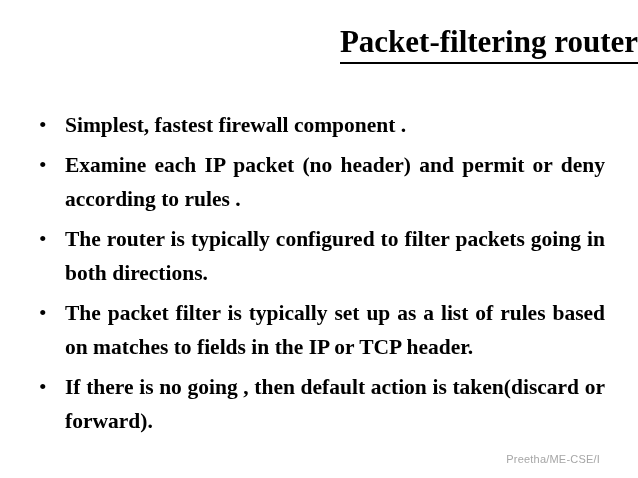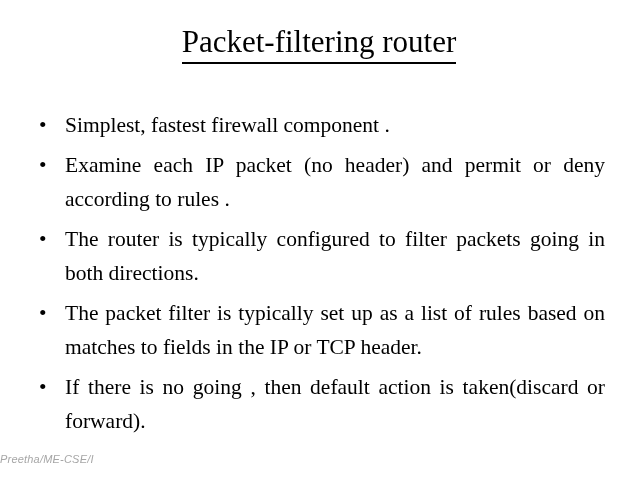--- a/index.html
+++ b/index.html
@@ -23,10 +23,10 @@
     top: 24px;
     left: 0;
     width: 638px;
-    text-align: center;
+    text-align: right;
     font-size: 31px;
     line-height: 36px;
-    font-weight: 400;
+    font-weight: 700;
     color: #000000;
     letter-spacing: 0px;
   }

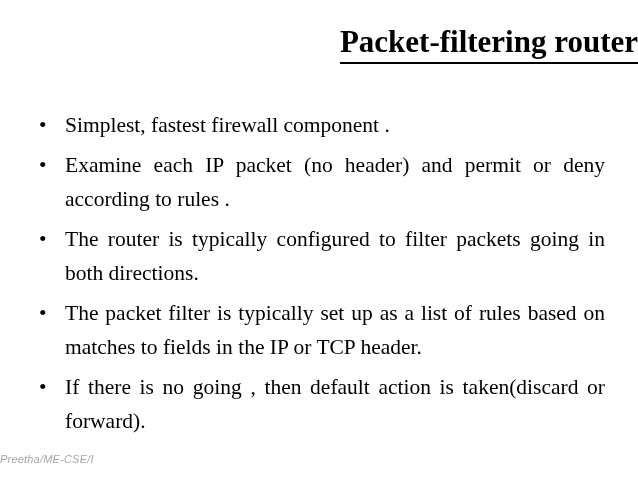--- a/index.html
+++ b/index.html
@@ -70,6 +70,7 @@
   
   .bullet-item .bullet-text {
     display: block;
+    font-weight: bold;
   }
 
   

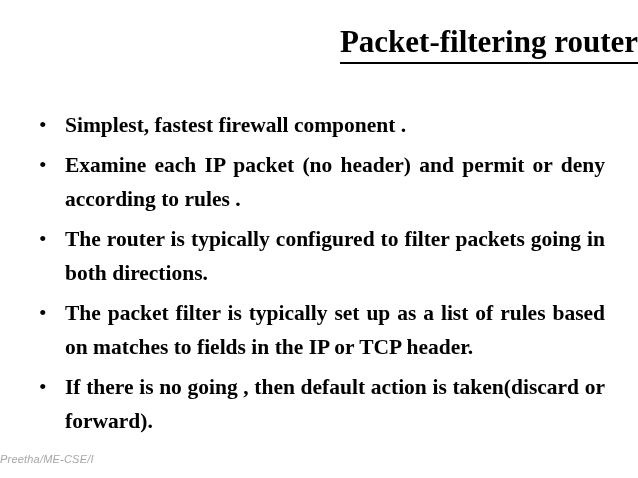--- a/index.html
+++ b/index.html
@@ -79,13 +79,12 @@
     bottom: 12px;
     left: 0;
     width: 600px;
-    text-align: left;
+    text-align: right;
     font-family: "Liberation Sans", "DejaVu Sans", sans-serif;
     font-size: 11px;
     line-height: 14px;
     color: #a6a6a6;
     letter-spacing: 0.2px;
-    font-style: italic;
   }
 </style>
 </head>

